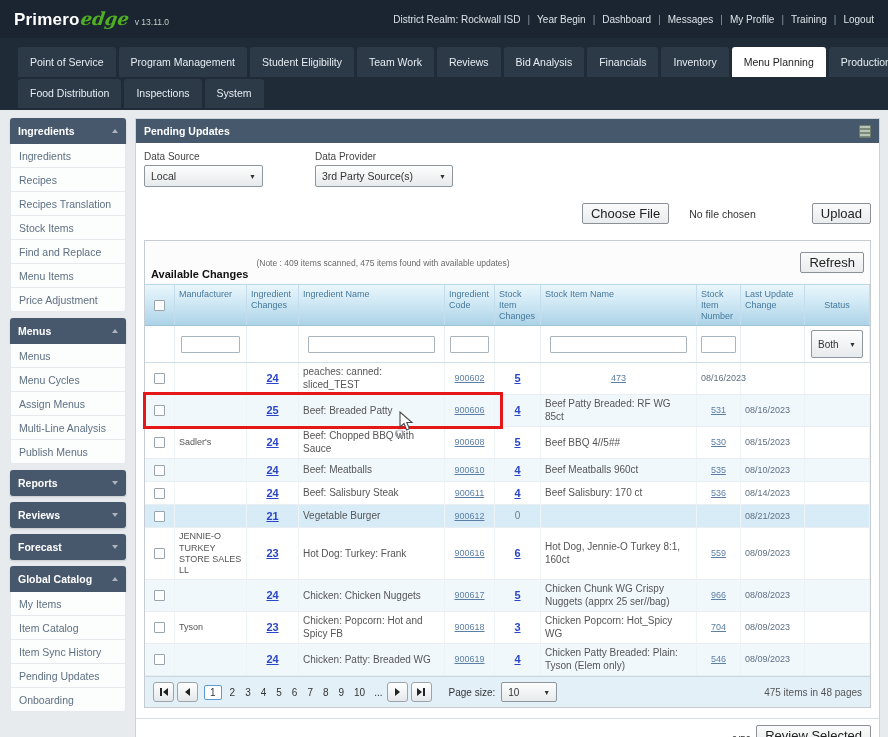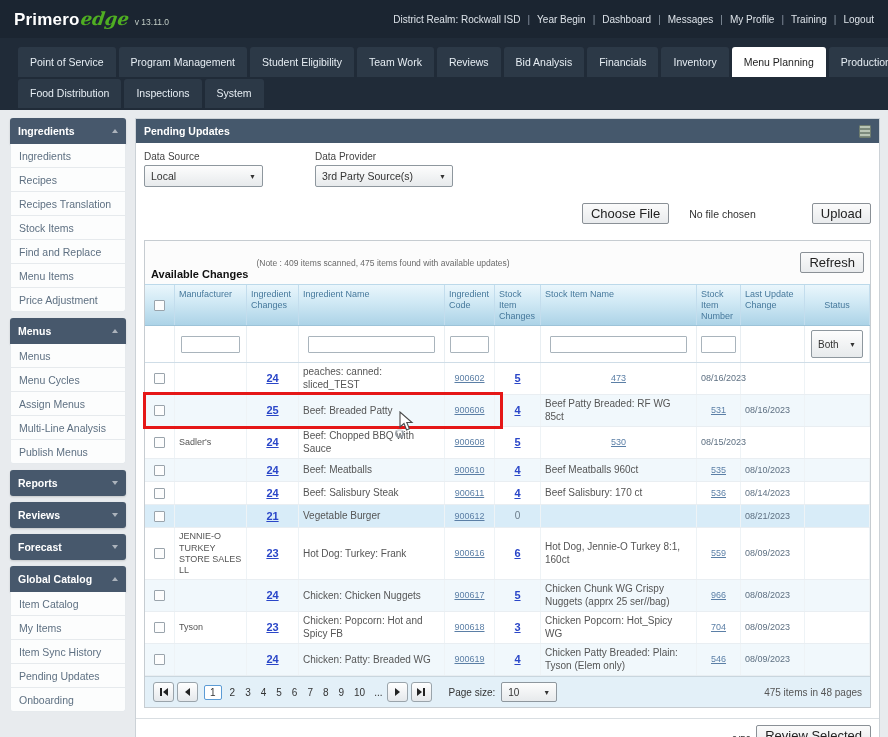--- a/index.html
+++ b/index.html
@@ -342,6 +342,7 @@
         <div class="td center">
             <span class="chg-link">5</span>
           </div>
+        <div class="td">Beef BBQ 4//5##</div>
         <div class="td center">
             <span class="code-link">530</span>
           </div>

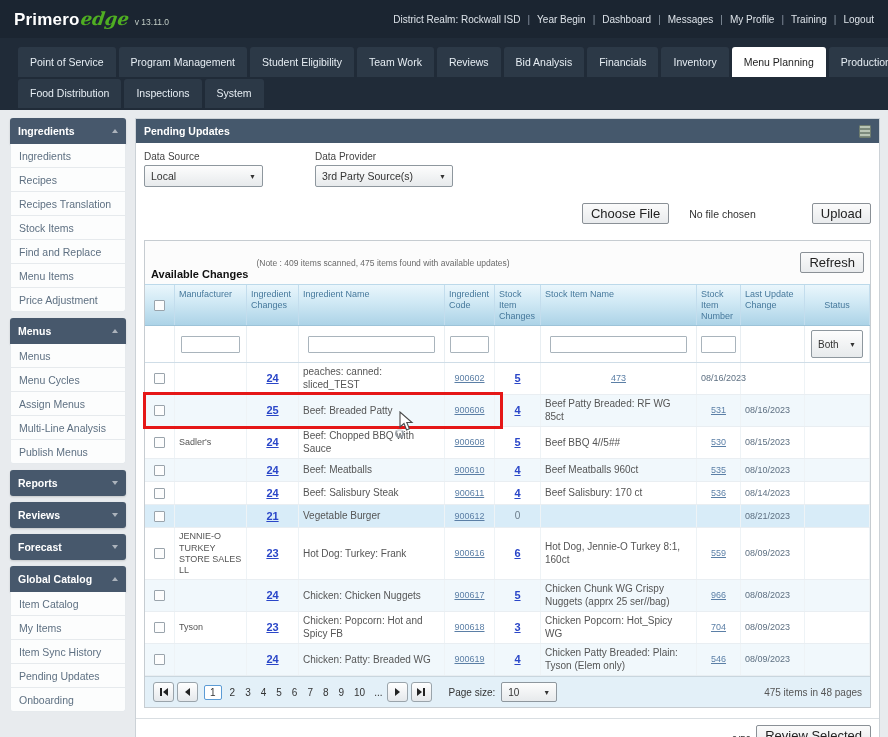--- a/index.html
+++ b/index.html
@@ -193,8 +193,8 @@
     <span>Global Catalog</span>
       <span class="chev up"></span>
   </div>
+  <div class="sb-item">My Items</div>
   <div class="sb-item">Item Catalog</div>
-  <div class="sb-item">My Items</div>
   <div class="sb-item">Item Sync History</div>
   <div class="sb-item">Pending Updates</div>
   <div class="sb-item last">Onboarding</div>

